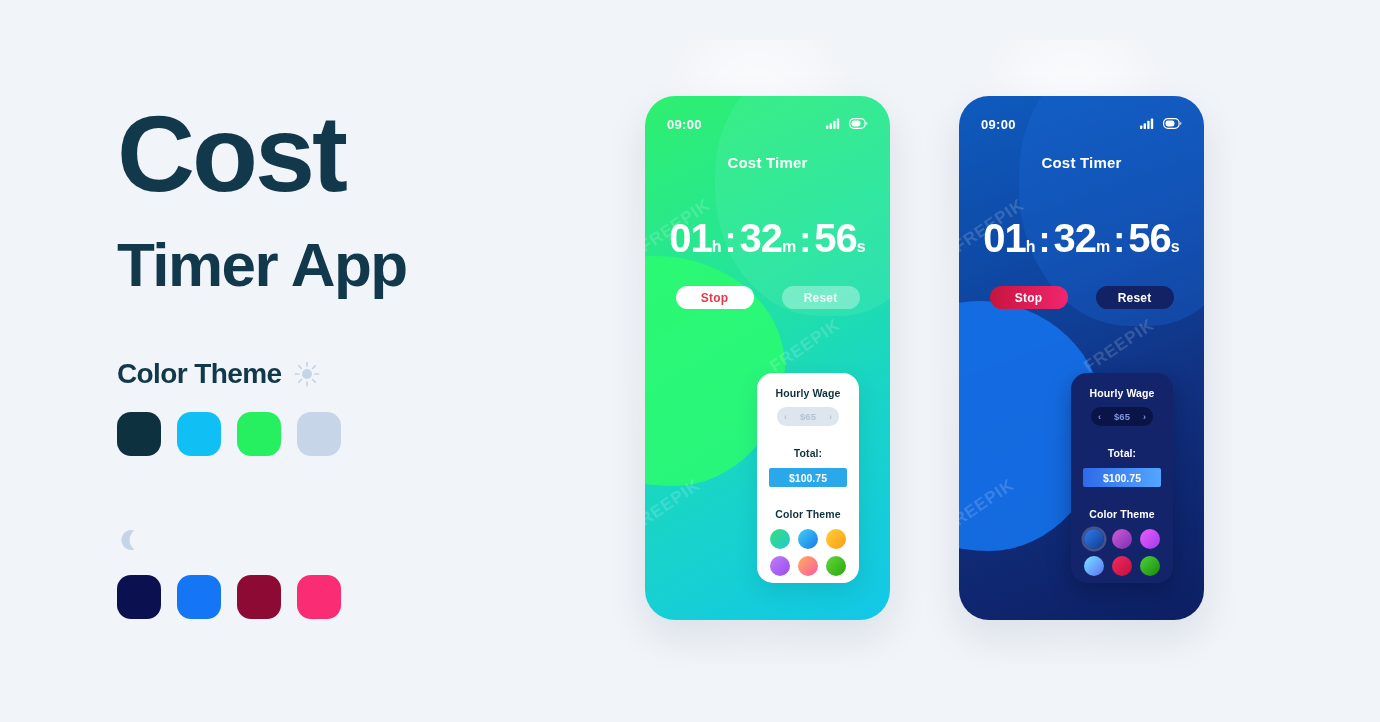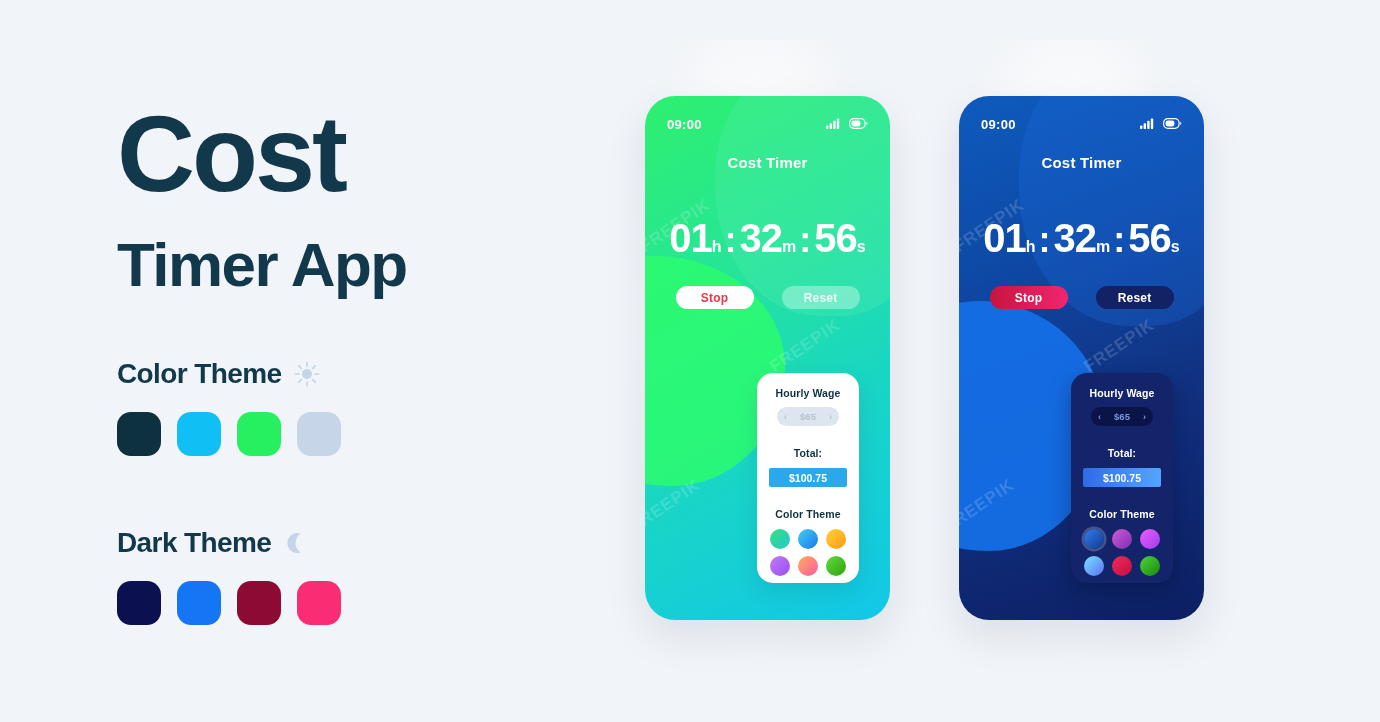--- a/index.html
+++ b/index.html
@@ -196,7 +196,6 @@
 
     <div class="theme-block dark">
       <div class="theme-head">
-        <span class="theme-name">Dark Theme</span>
         <span class="theme-icon">
           <svg viewBox="0 0 26 26" width="26" height="26">
             <path d="M17.5 3.5a10 10 0 1 0 0 19 11.5 11.5 0 0 1 0-19z" fill="#c4d5e8"></path>

